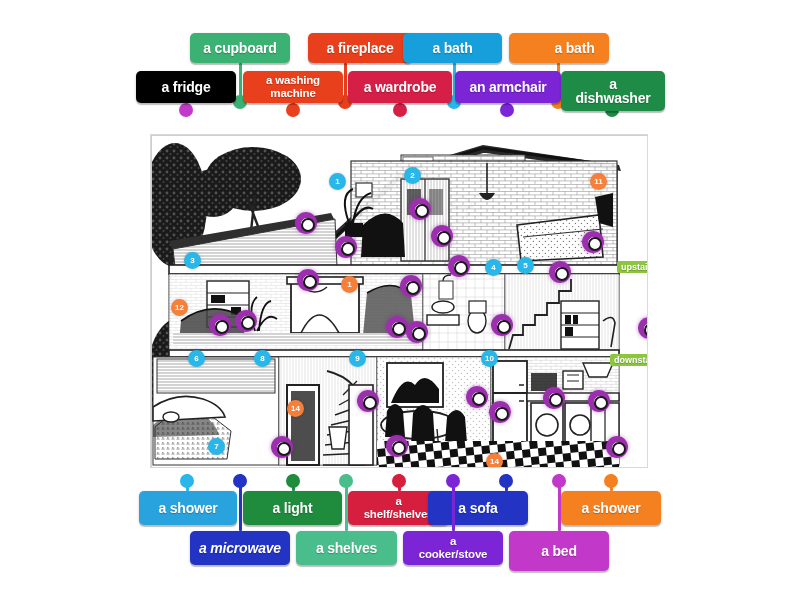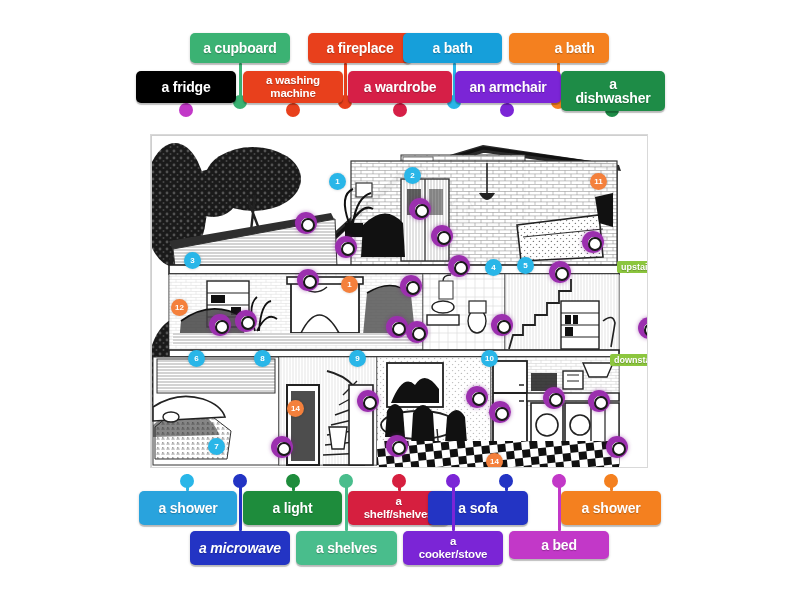--- a/index.html
+++ b/index.html
@@ -475,7 +475,7 @@
         <div class="stem" style="background: rgb(194, 56, 200); top: 0px; height: 57px;"></div>
         <div class="knob" style="background: rgb(194, 56, 200); top: 0px;"></div>
       </div>
-      <div class="chip" style="left: 509px; top: 531px; width: 100px; height: 28px; background: rgb(194, 56, 200);">a bed</div>
+      <div class="chip" style="left: 509px; top: 531px; width: 100px; height: 40px; background: rgb(194, 56, 200);">a bed</div>
     </div>
 
 </div>

